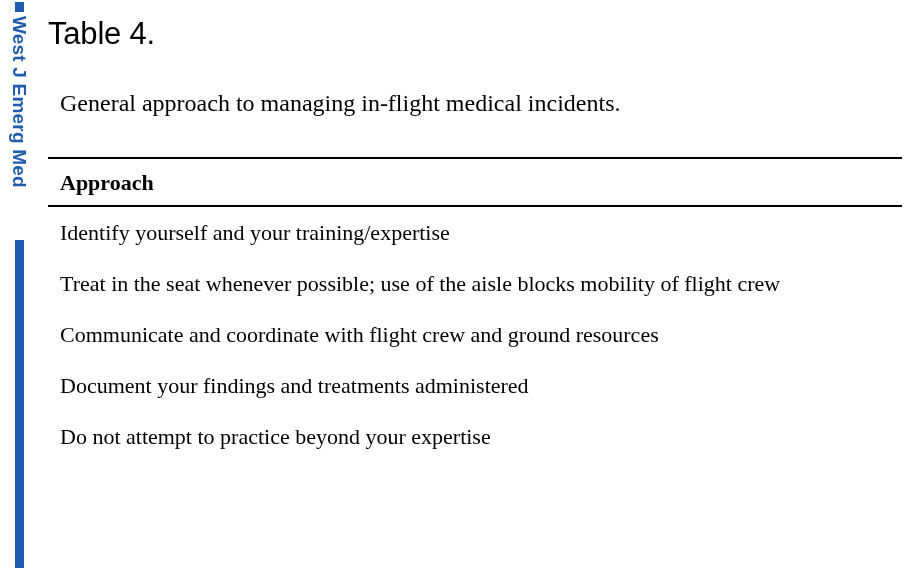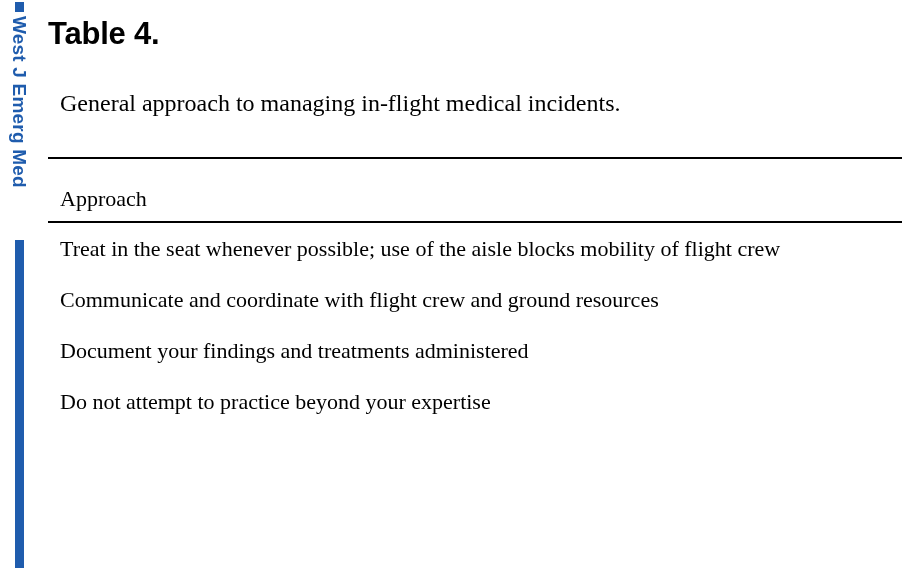--- a/index.html
+++ b/index.html
@@ -80,7 +80,7 @@
     left: 0;
     top: 16px;
     font-family: "Liberation Sans", "DejaVu Sans", sans-serif;
-    font-weight: bold;
+    font-weight: normal;
     font-size: 31px;
     color: #000000;
     letter-spacing: -0.2px;

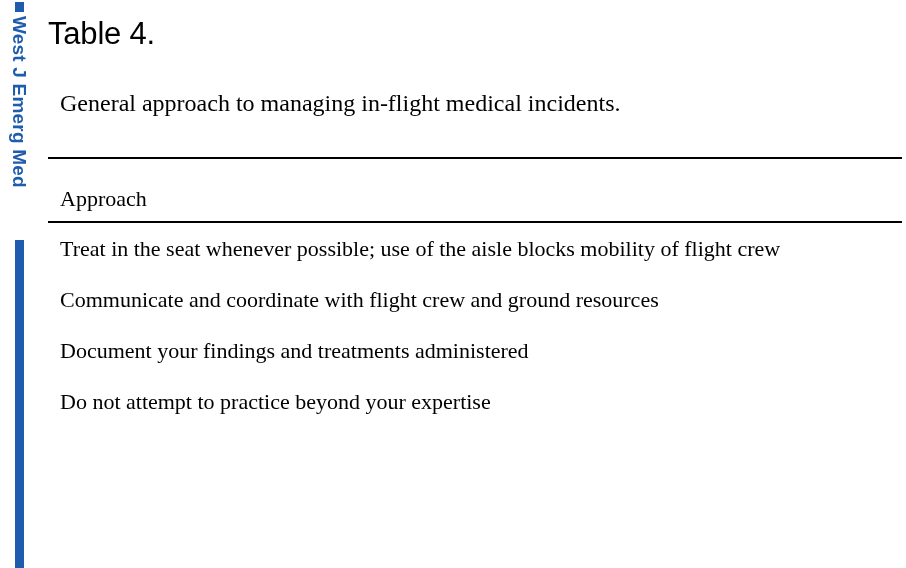--- a/index.html
+++ b/index.html
@@ -119,11 +119,10 @@
   .tbl-head {
     padding: 11px 0 9px 12px;
     font-family: "Liberation Serif", "DejaVu Serif", serif;
-    font-weight: normal;
+    font-weight: bold;
     font-size: 22px;
     color: #000000;
     white-space: nowrap;
-    margin-top: 16px;
   }
 
   .tbl-body {

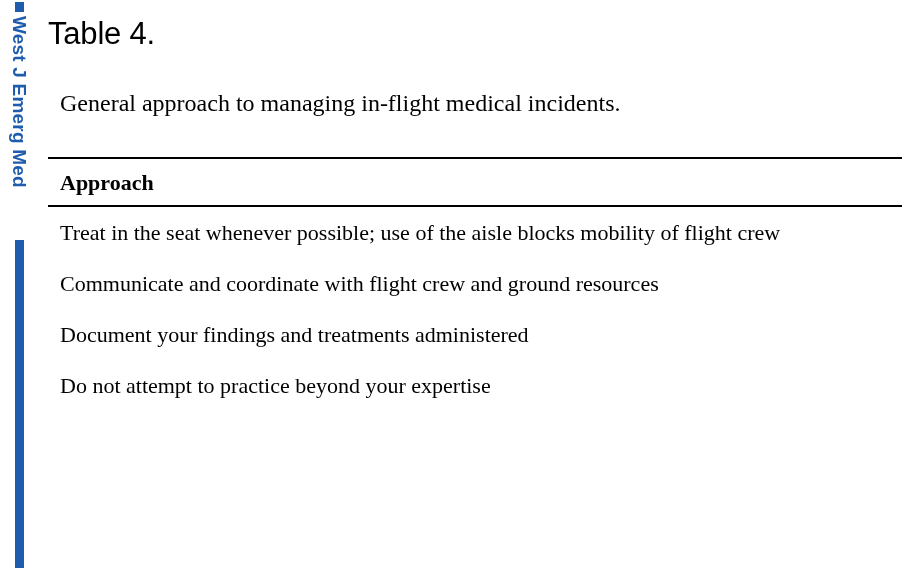--- a/index.html
+++ b/index.html
@@ -161,6 +161,7 @@
       <div class="tbl-head">Approach</div>
       <div class="rule rule-bottom"></div>
       <div class="tbl-body">
+        <div class="tbl-row">Identify yourself and your training/expertise</div>
         <div class="tbl-row">Treat in the seat whenever possible; use of the aisle blocks mobility of flight crew</div>
         <div class="tbl-row">Communicate and coordinate with flight crew and ground resources</div>
         <div class="tbl-row">Document your findings and treatments administered</div>

